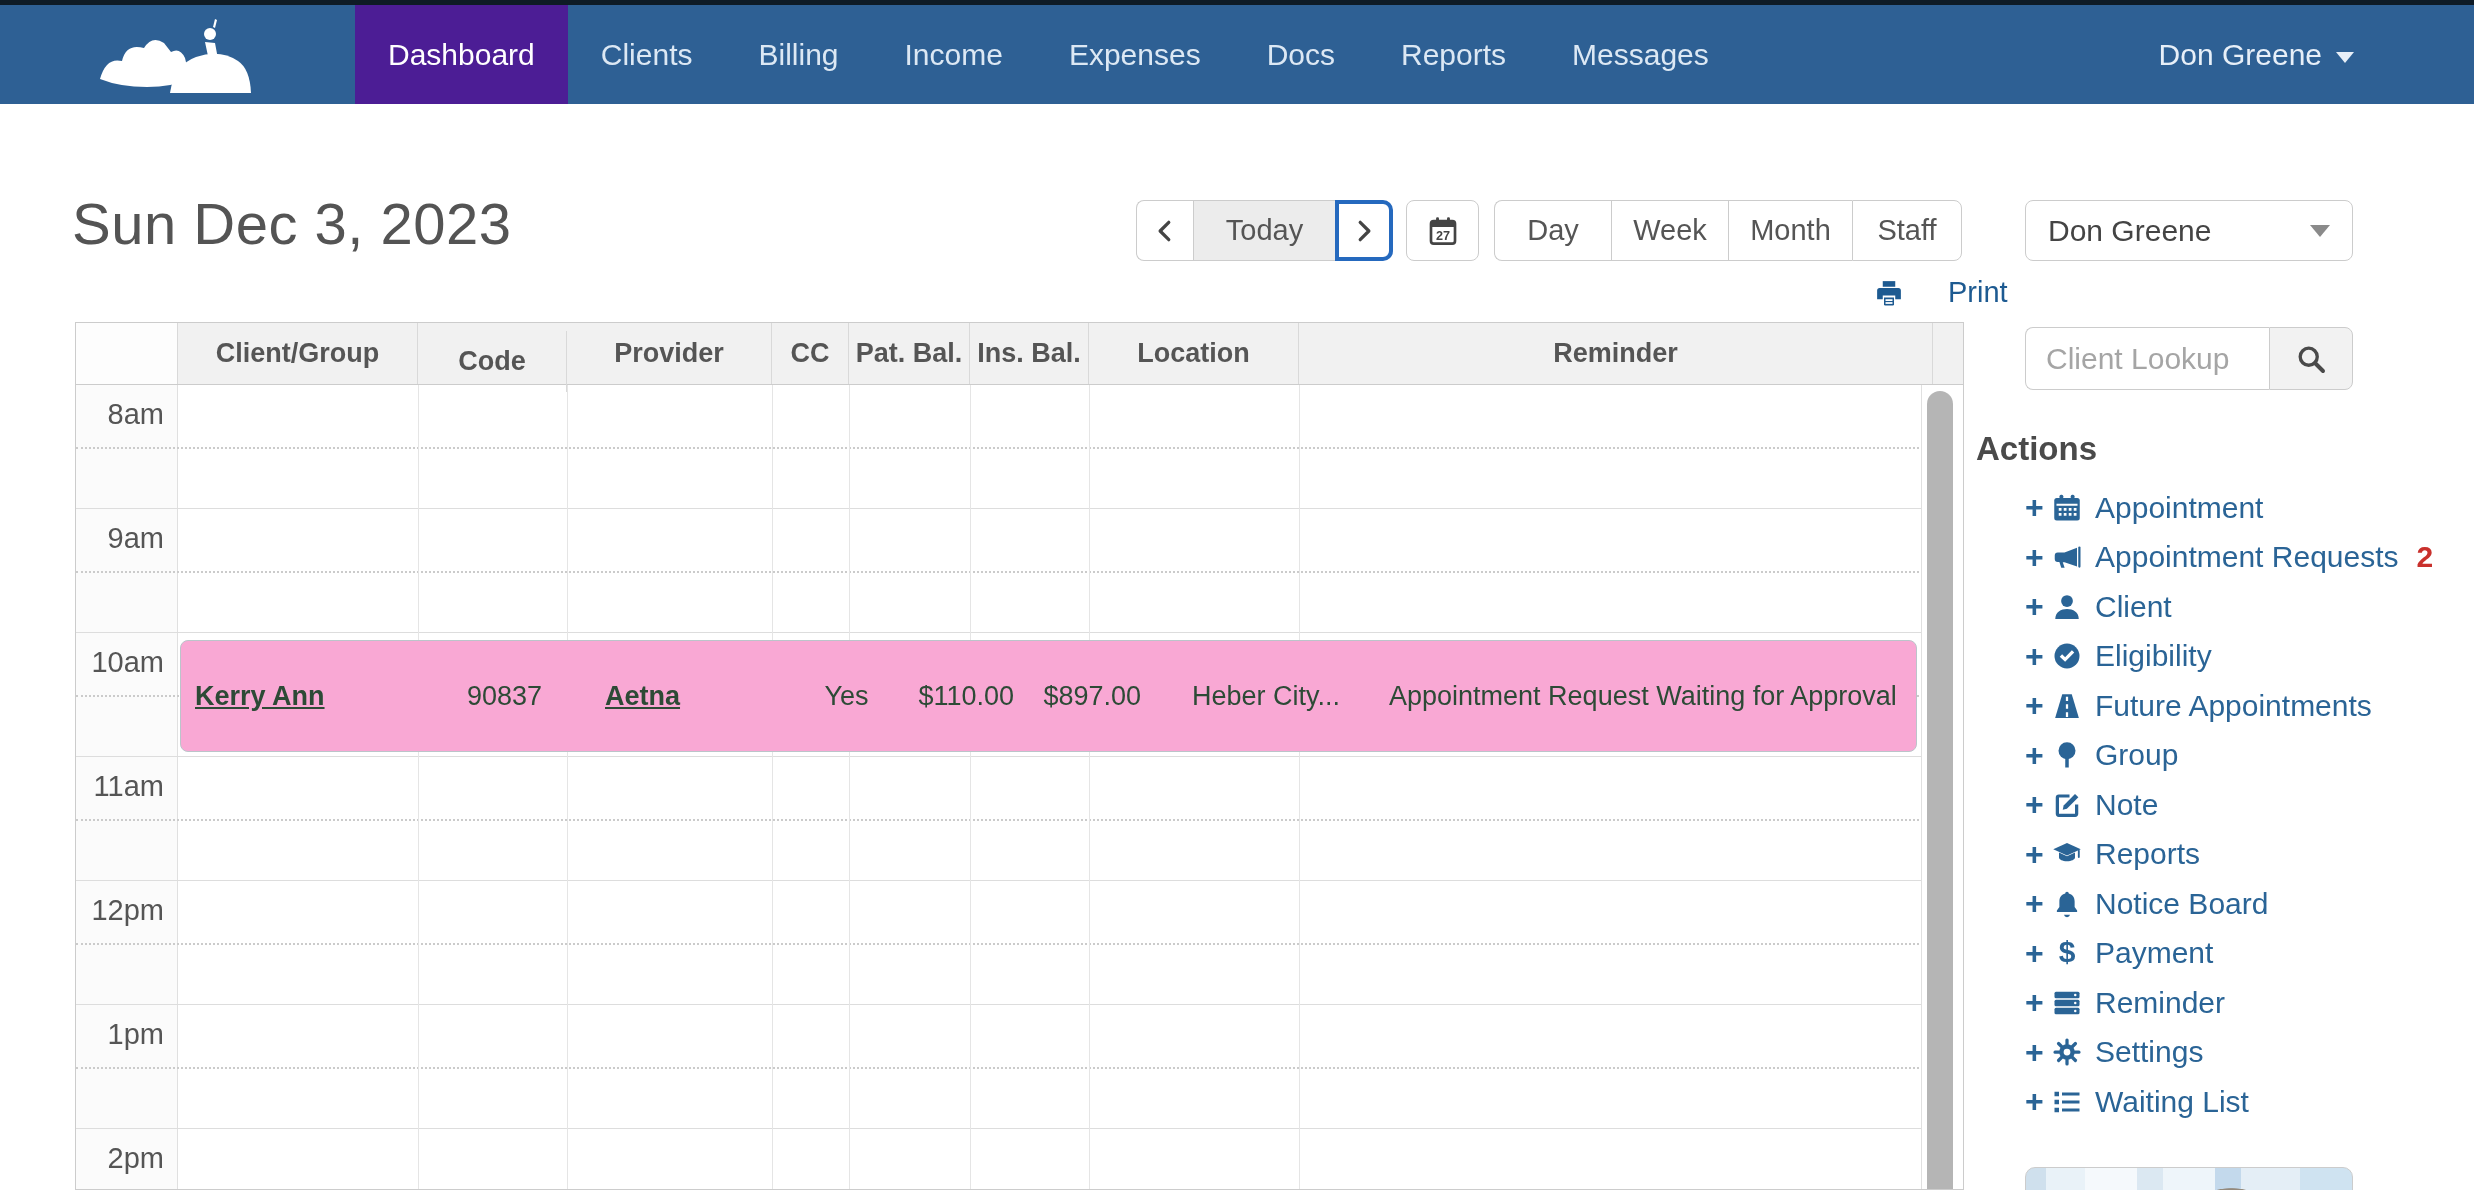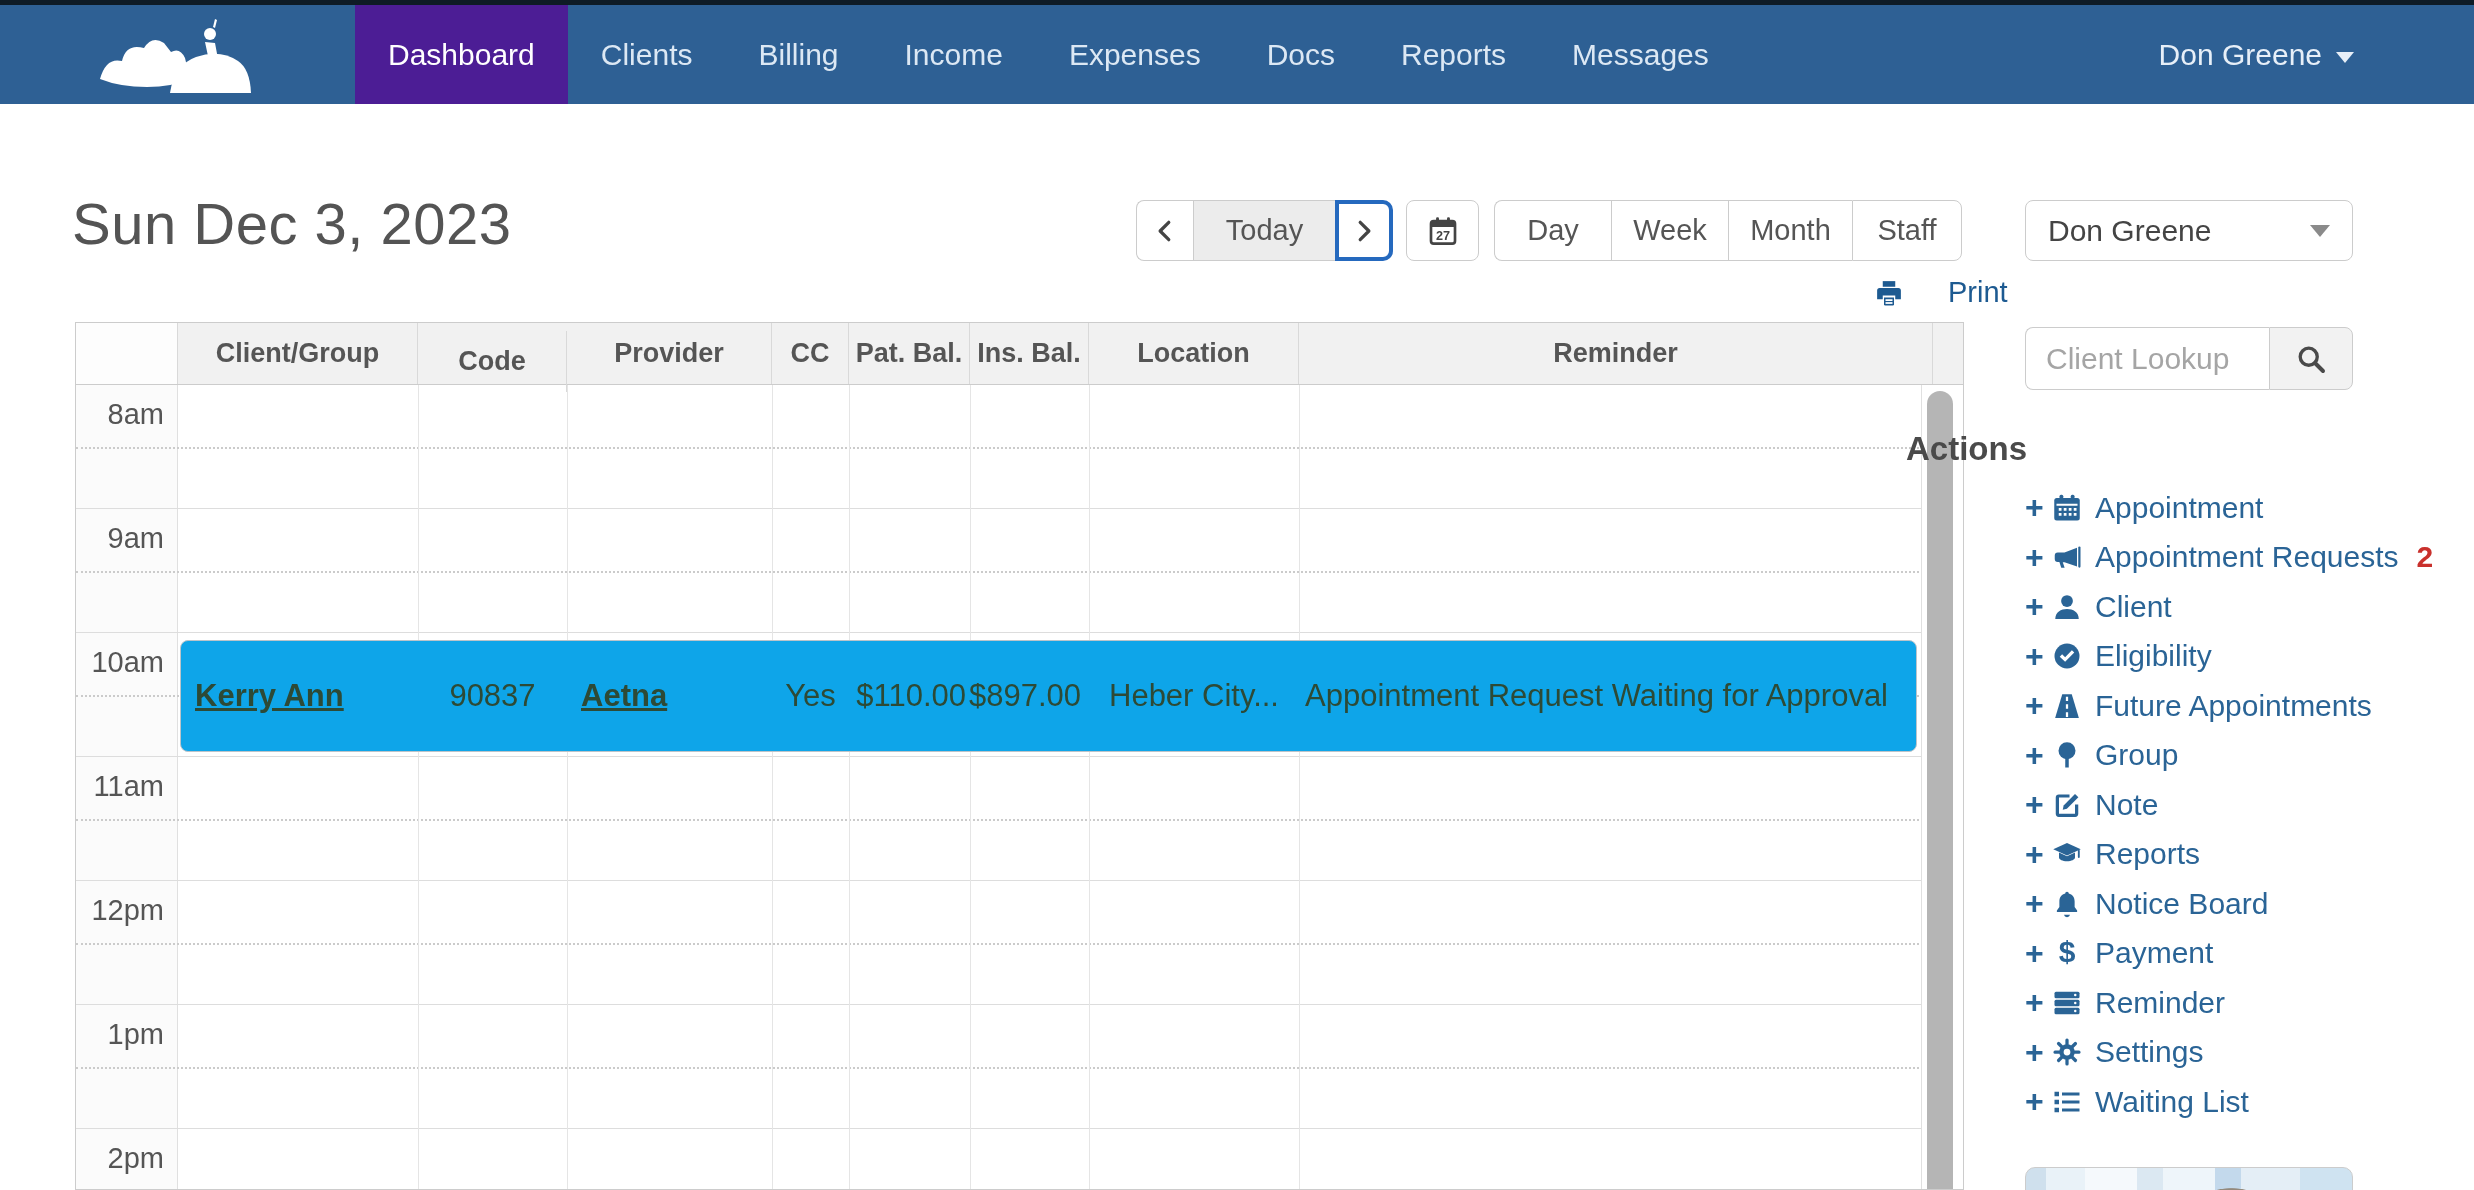--- a/index.html
+++ b/index.html
@@ -88,7 +88,7 @@
   #lookup input::placeholder { color:#a5a5a5; }
   #lookup button { width:84px; border:1px solid #ccc; border-radius:0 8px 8px 0; background:#f2f2f2;
         display:flex; align-items:center; justify-content:center; cursor:pointer; }
-  #actions-title { position:absolute; left:1906px; top:430px; font-size:33px; font-weight:bold; color:#4a4a4a; }
+  #actions-title { position:absolute; left:1976px; top:430px; font-size:33px; font-weight:bold; color:#4a4a4a; }
   #actions { position:absolute; left:2025px; top:483px; width:440px; }
   .action-row { height:49.5px; display:flex; align-items:center; cursor:pointer; }
   .plus { color:#2a6496; font-size:32px; font-weight:bold; width:26px; }

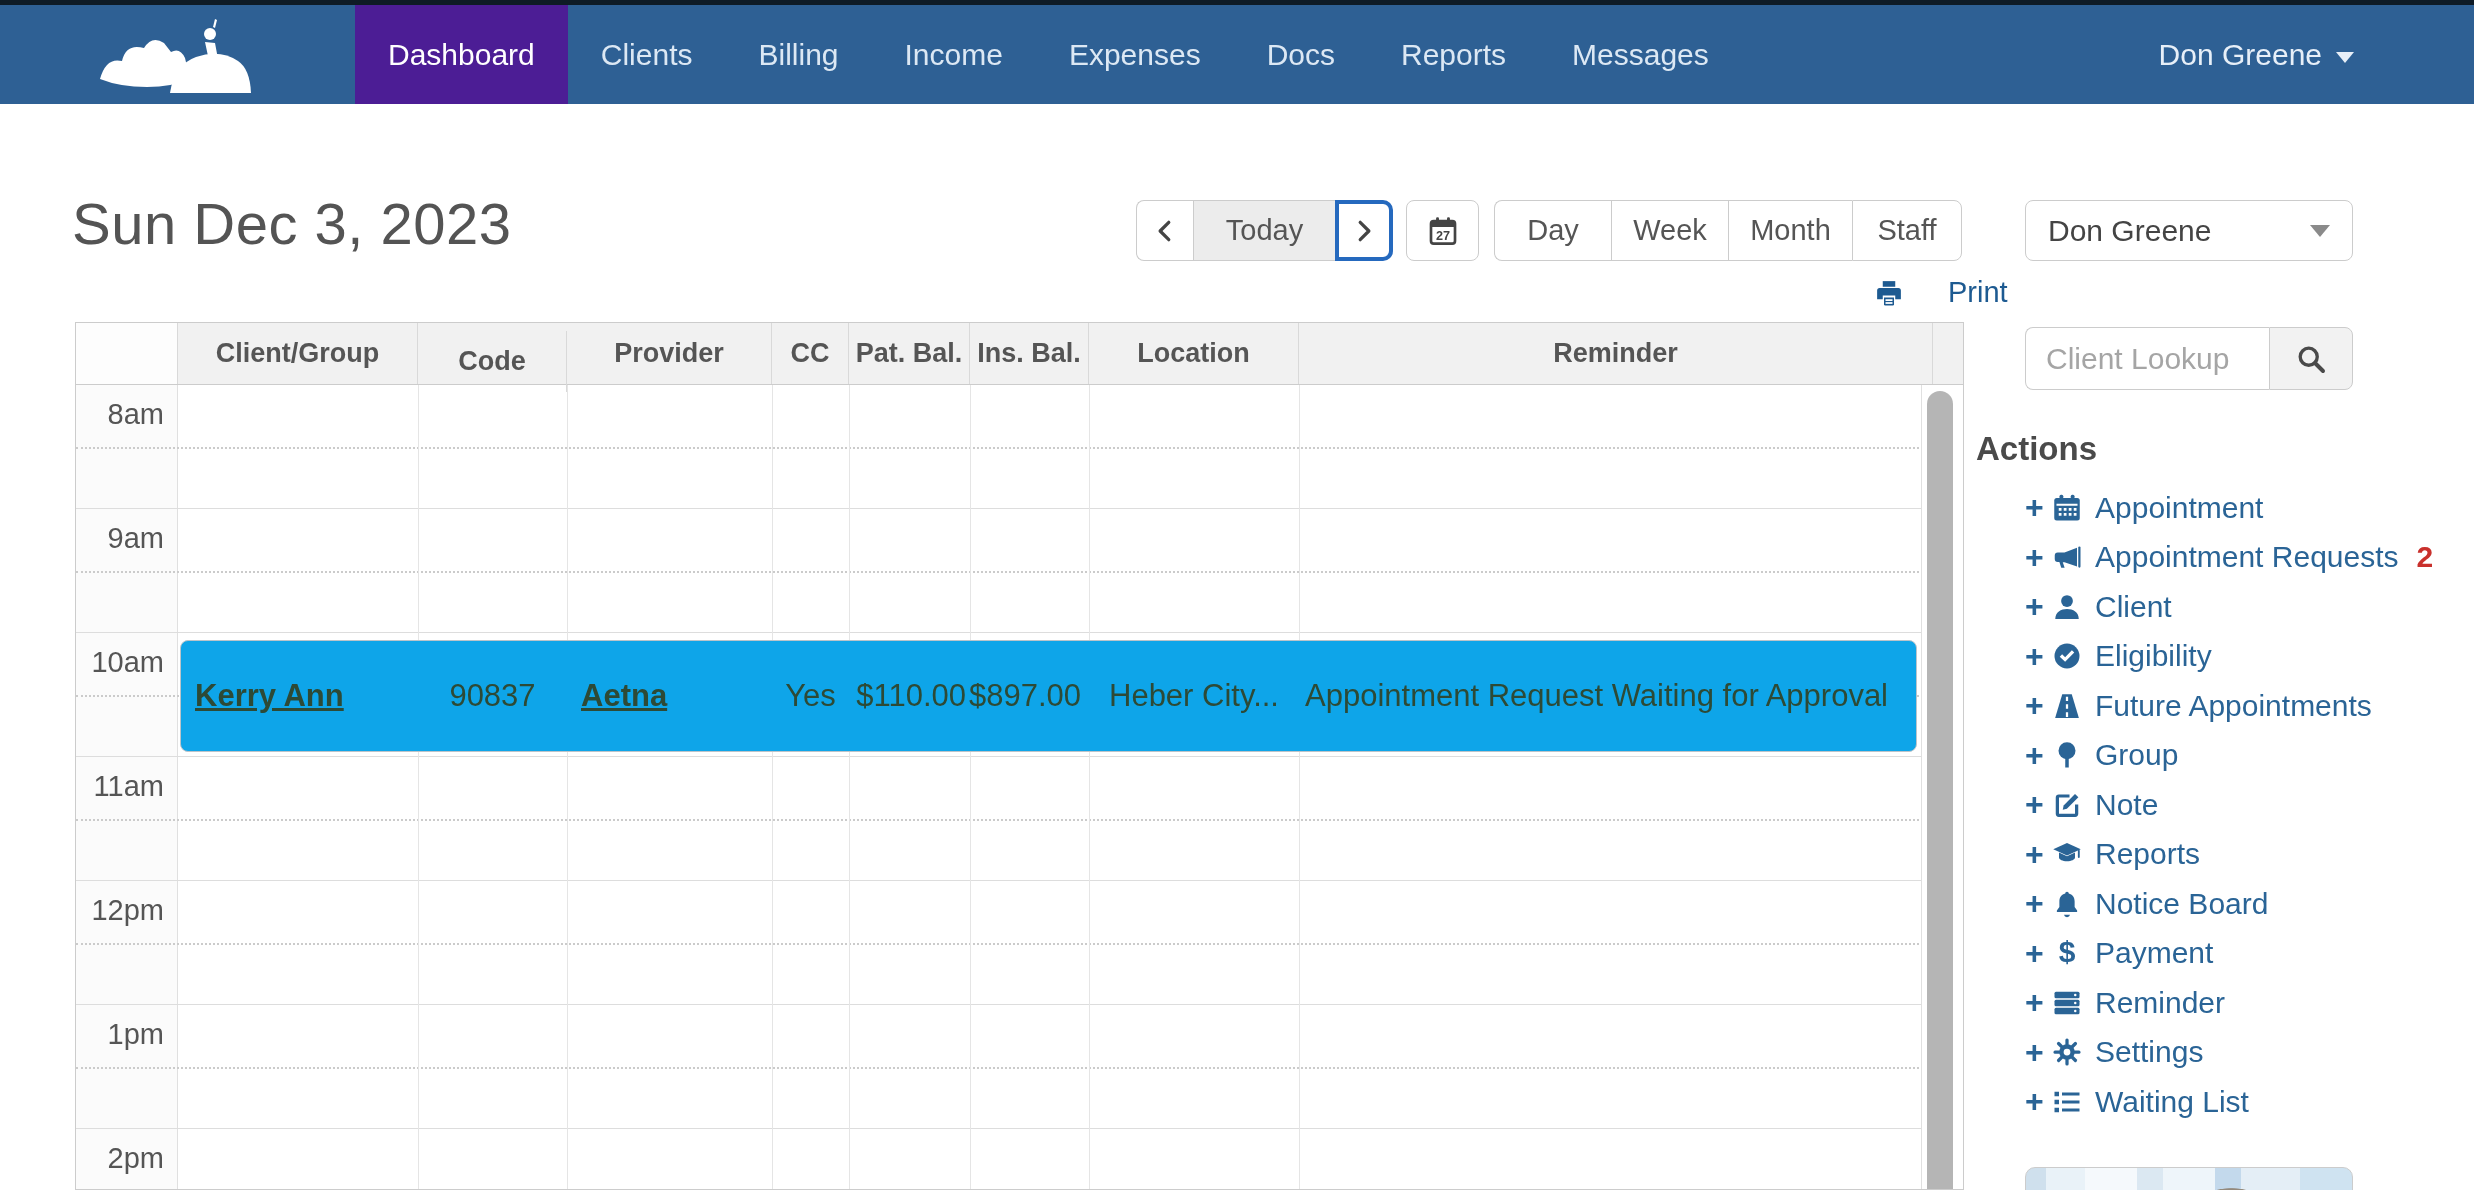--- a/index.html
+++ b/index.html
@@ -63,9 +63,9 @@
 
   
   #appt { position:absolute; left:104px; top:317px; width:1737px; height:112px;
-          background:#0ea5e9; border:1px solid #bcc4ca; border-radius:8px;
+          background:#f9a8d4; border:1px solid #bcc4ca; border-radius:8px;
           display:flex; align-items:center; z-index:5; cursor:pointer;
-          color:#2d4a36; font-size:31px; }
+          color:#2d4a36; font-size:27px;gap:12px; }
   .acell { flex:none; display:flex; align-items:center; }
   .a-client{width:237px;padding-left:14px;} .a-code{width:149px;justify-content:center;}
   .a-provider{width:205px;padding-left:14px;} .a-cc{width:77px;justify-content:center;}

